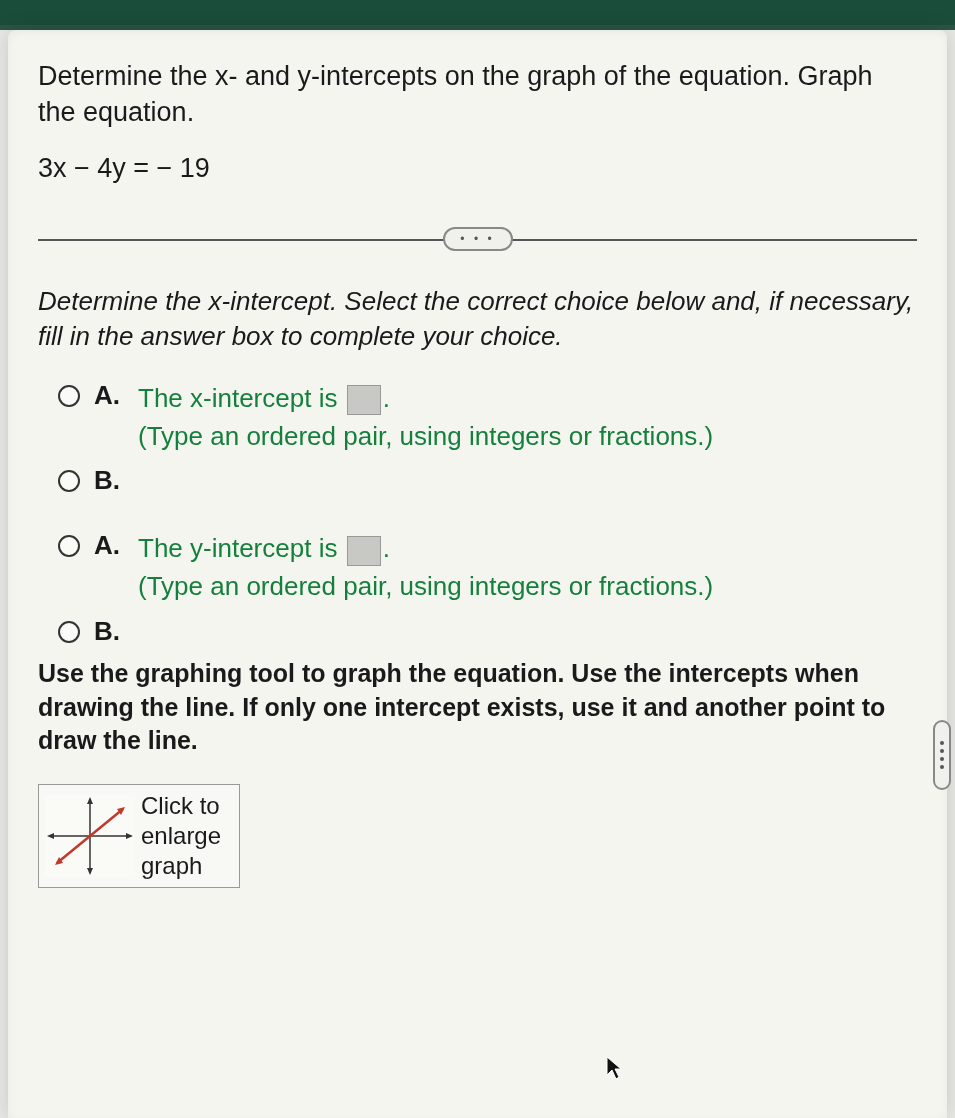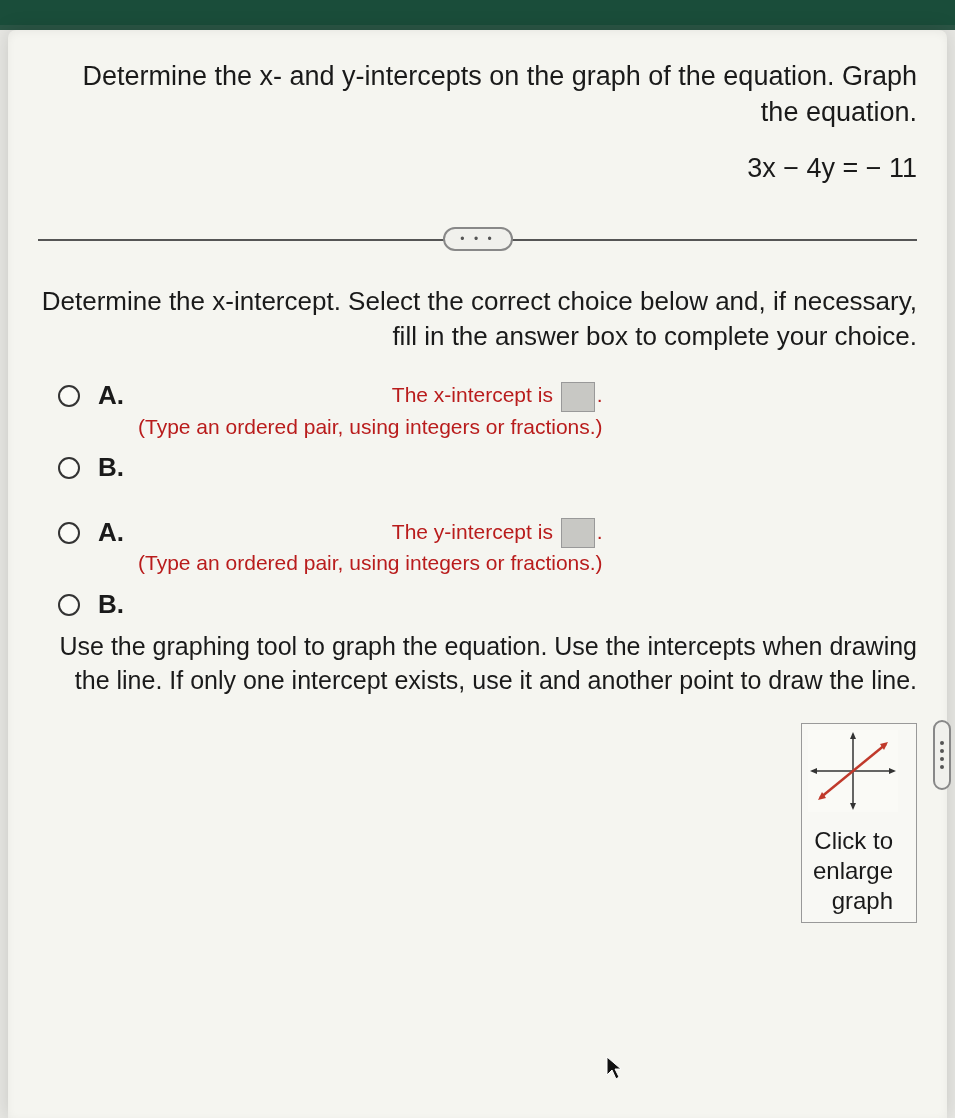--- a/index.html
+++ b/index.html
@@ -19,7 +19,6 @@
     border-radius: 8px 8px 0 0;
     padding: 28px 30px 12px 30px;
     box-shadow: 0 0 20px rgba(0,0,0,0.15), inset 0 2px 8px rgba(0,0,0,0.05);
-    text-align: right;
   }
   .question-text {
     font-size: 27px;

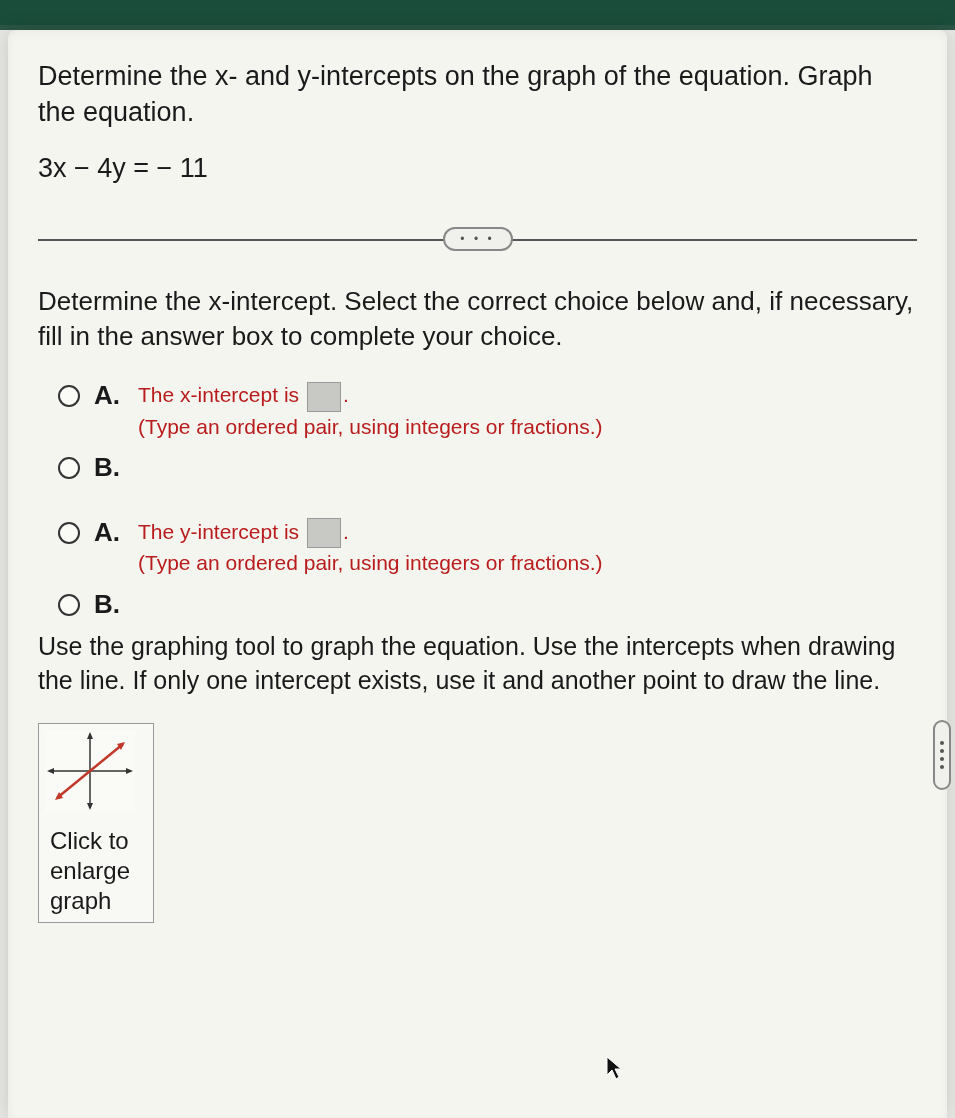--- a/index.html
+++ b/index.html
@@ -170,7 +170,7 @@
 <div class="page">
 
   <div class="question-text">Determine the x- and y-intercepts on the graph of the equation. Graph the equation.</div>
-  <div class="equation">3x − 4y = − 11</div>
+  <div class="equation">3x − 4y = − 19</div>
 
   <div class="divider-wrap">
     <div class="divider-line"></div>

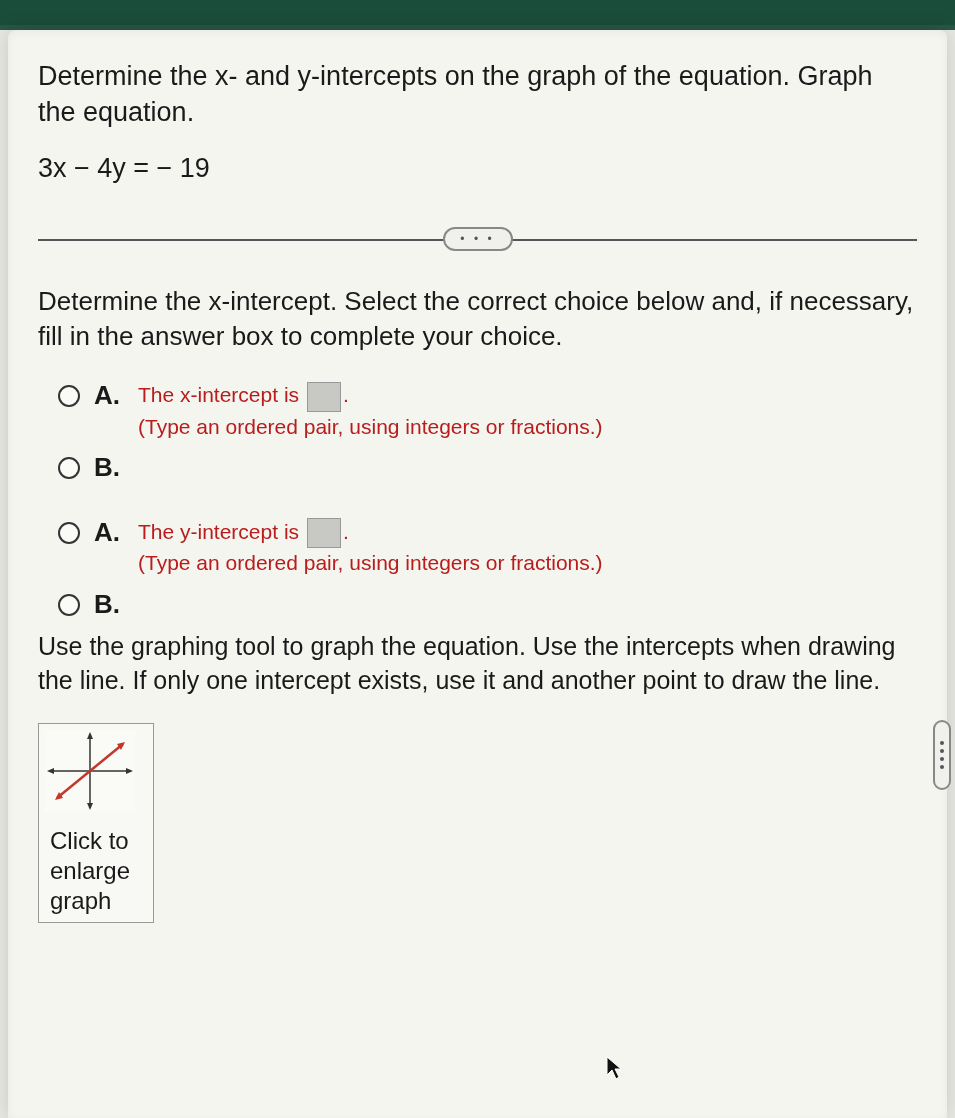--- a/index.html
+++ b/index.html
@@ -67,6 +67,7 @@
     color: #1a1a1a;
     line-height: 1.35;
     margin-bottom: 26px;
+    font-style: italic;
   }
   .choice-row {
     display: flex;

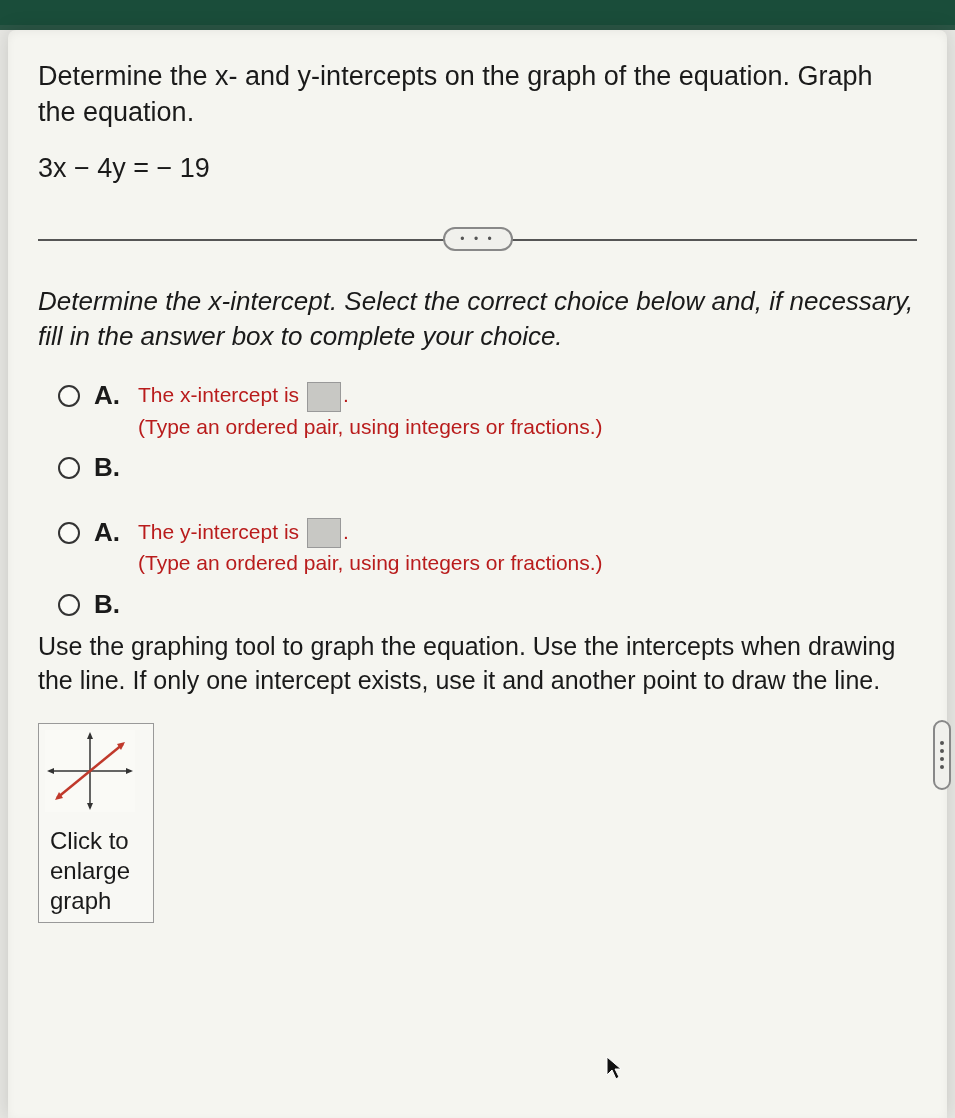--- a/index.html
+++ b/index.html
@@ -94,8 +94,8 @@
     min-width: 30px;
   }
   .choice-body {
-    font-size: 21px;
-    color: #b91c1c;
+    font-size: 26px;
+    color: #15803d;
     line-height: 1.45;
   }
   .answer-box {

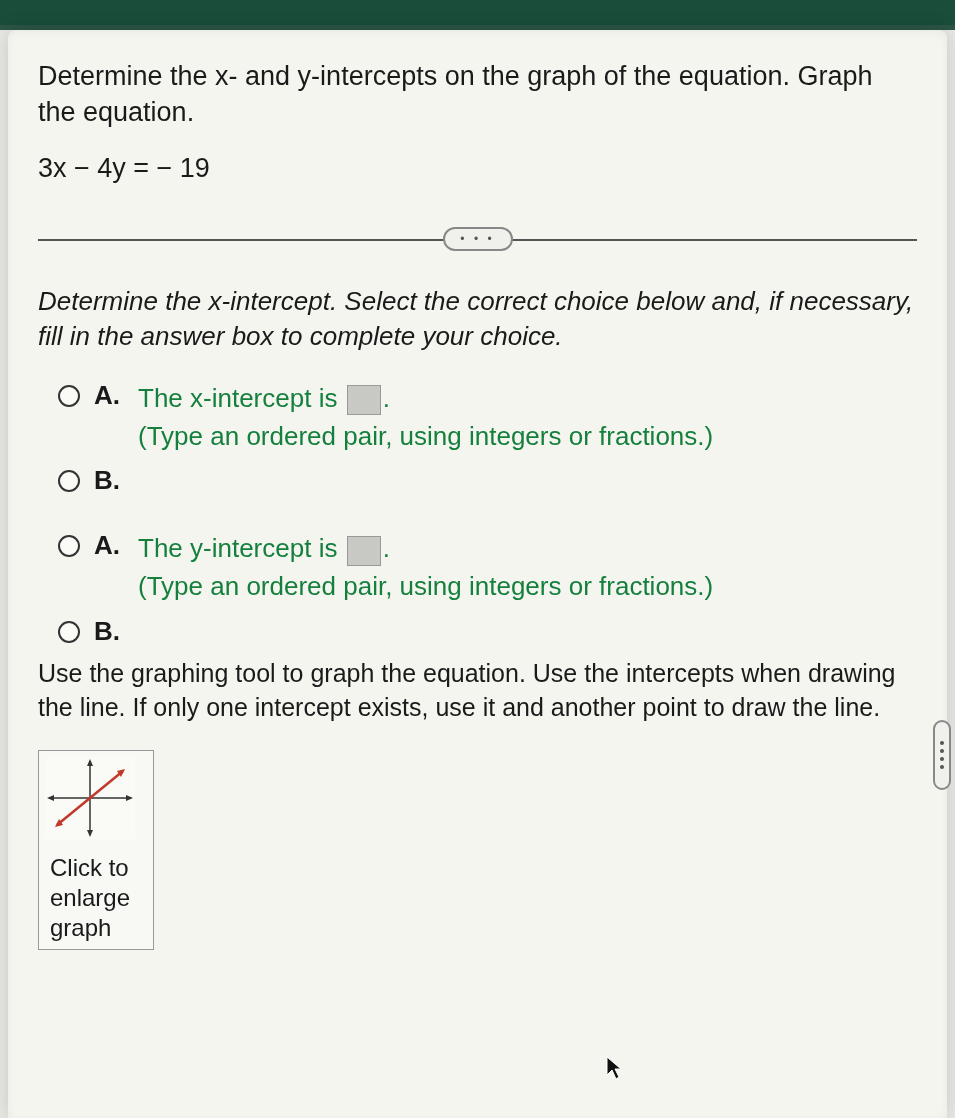--- a/index.html
+++ b/index.html
@@ -115,6 +115,7 @@
     line-height: 1.35;
     margin-bottom: 26px;
     margin-top: 10px;
+    font-weight: bold;
   }
   .graph-widget {
     display: inline-flex;

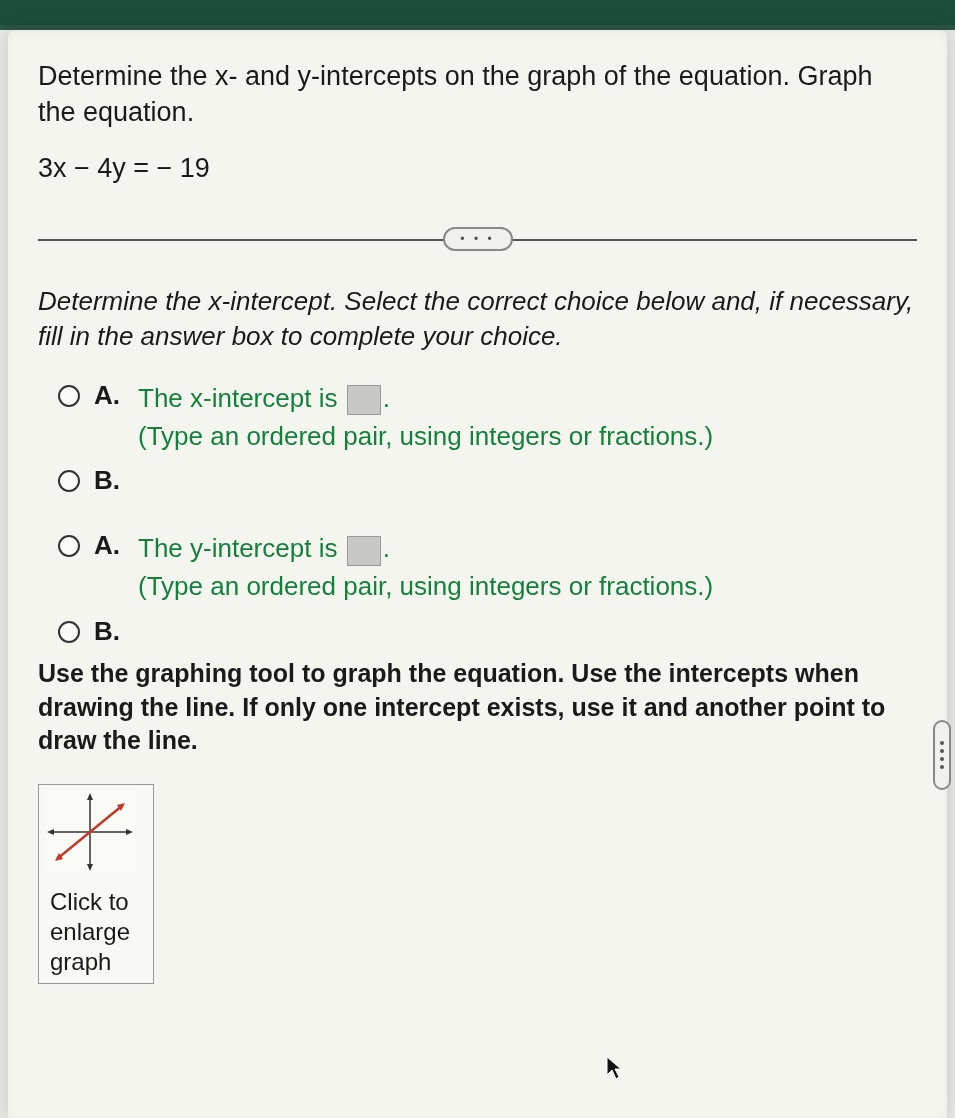--- a/index.html
+++ b/index.html
@@ -120,12 +120,11 @@
   .graph-widget {
     display: inline-flex;
     align-items: center;
-    gap: 14px;
+    gap: 6px;
     border: 1px solid #999;
     background: #f8f8f4;
     padding: 6px 18px 6px 6px;
     cursor: pointer;
-    flex-direction: column;
   }
   .mini-graph {
     width: 90px;

